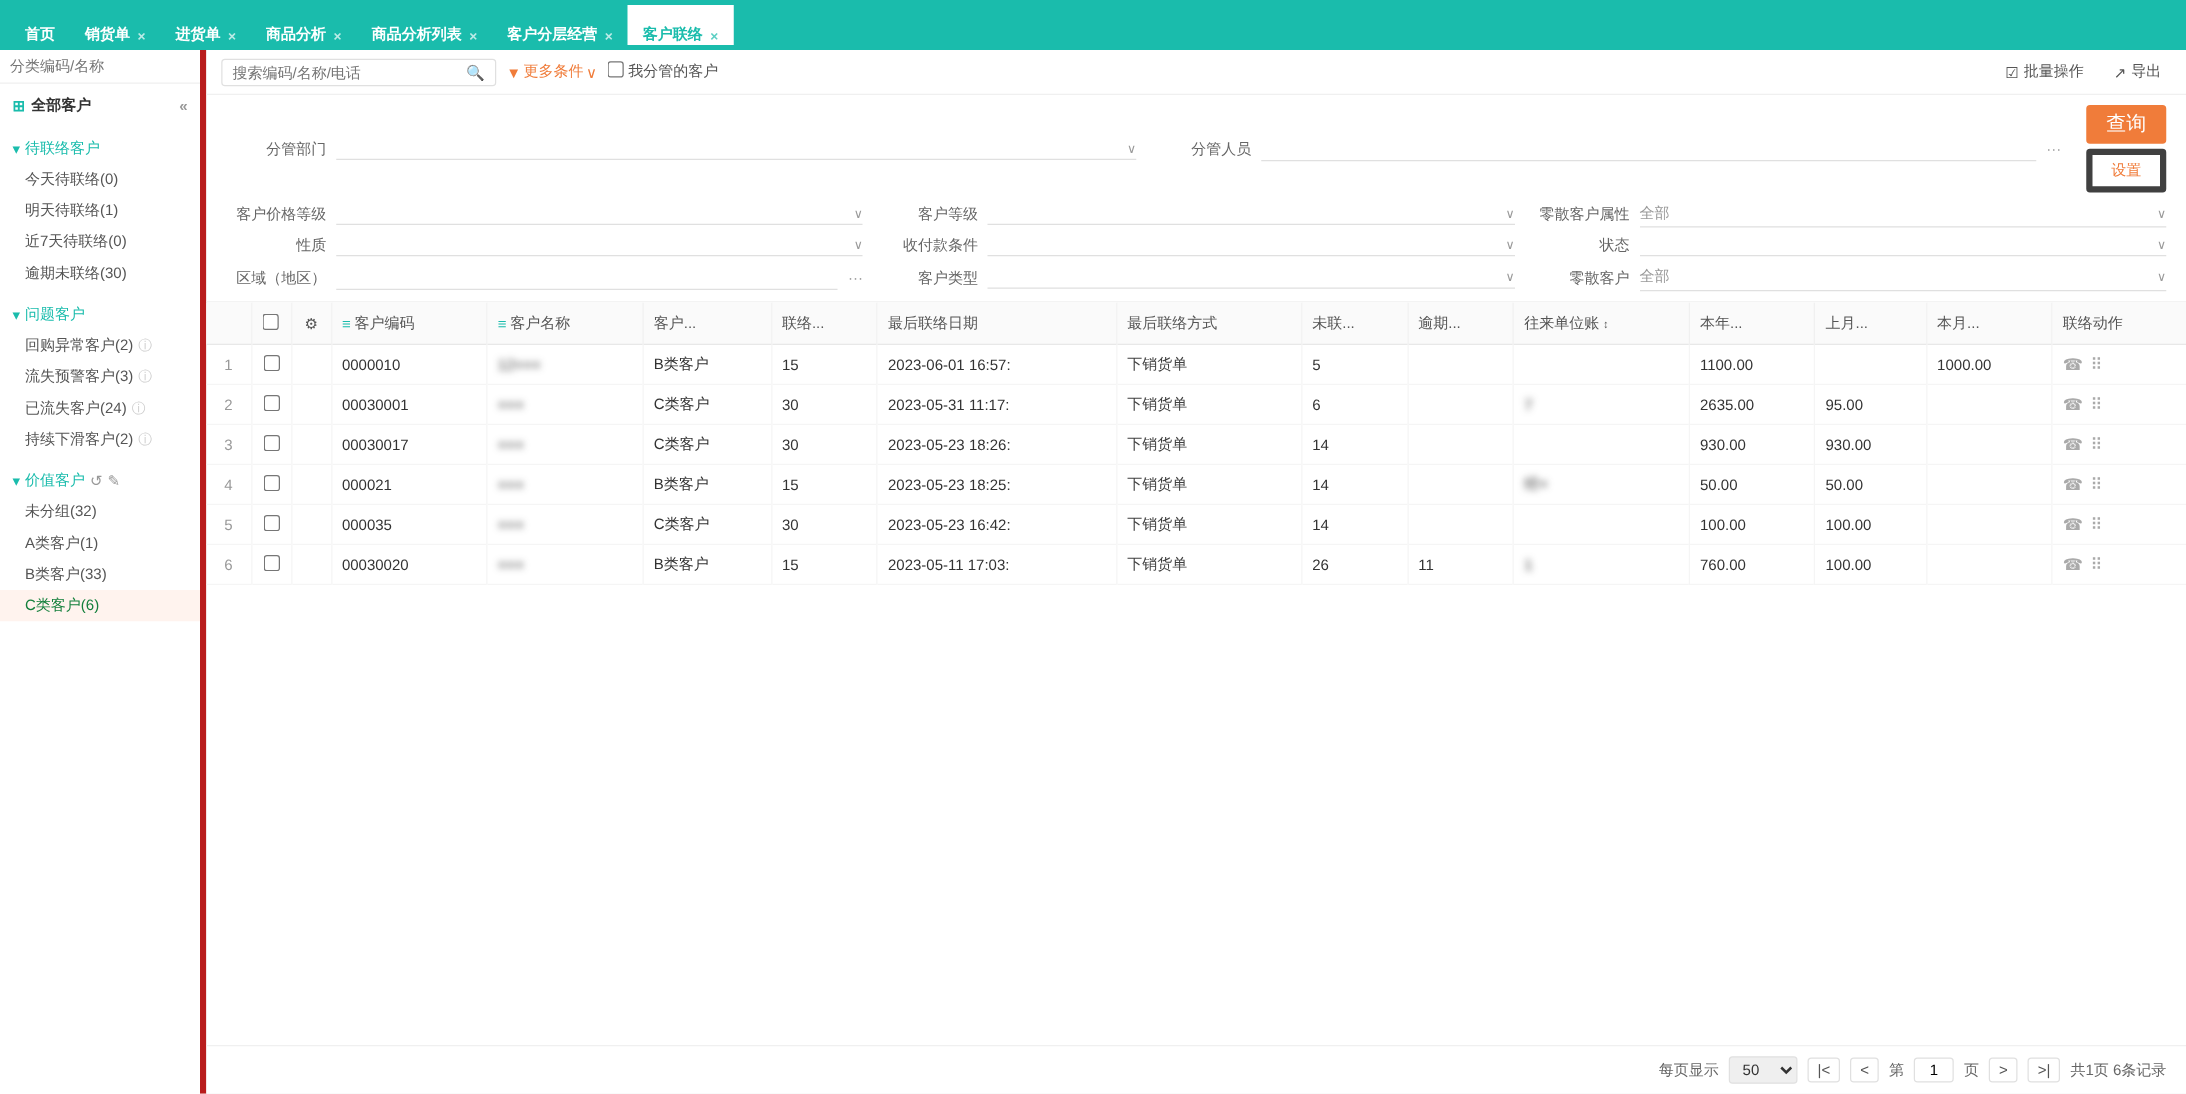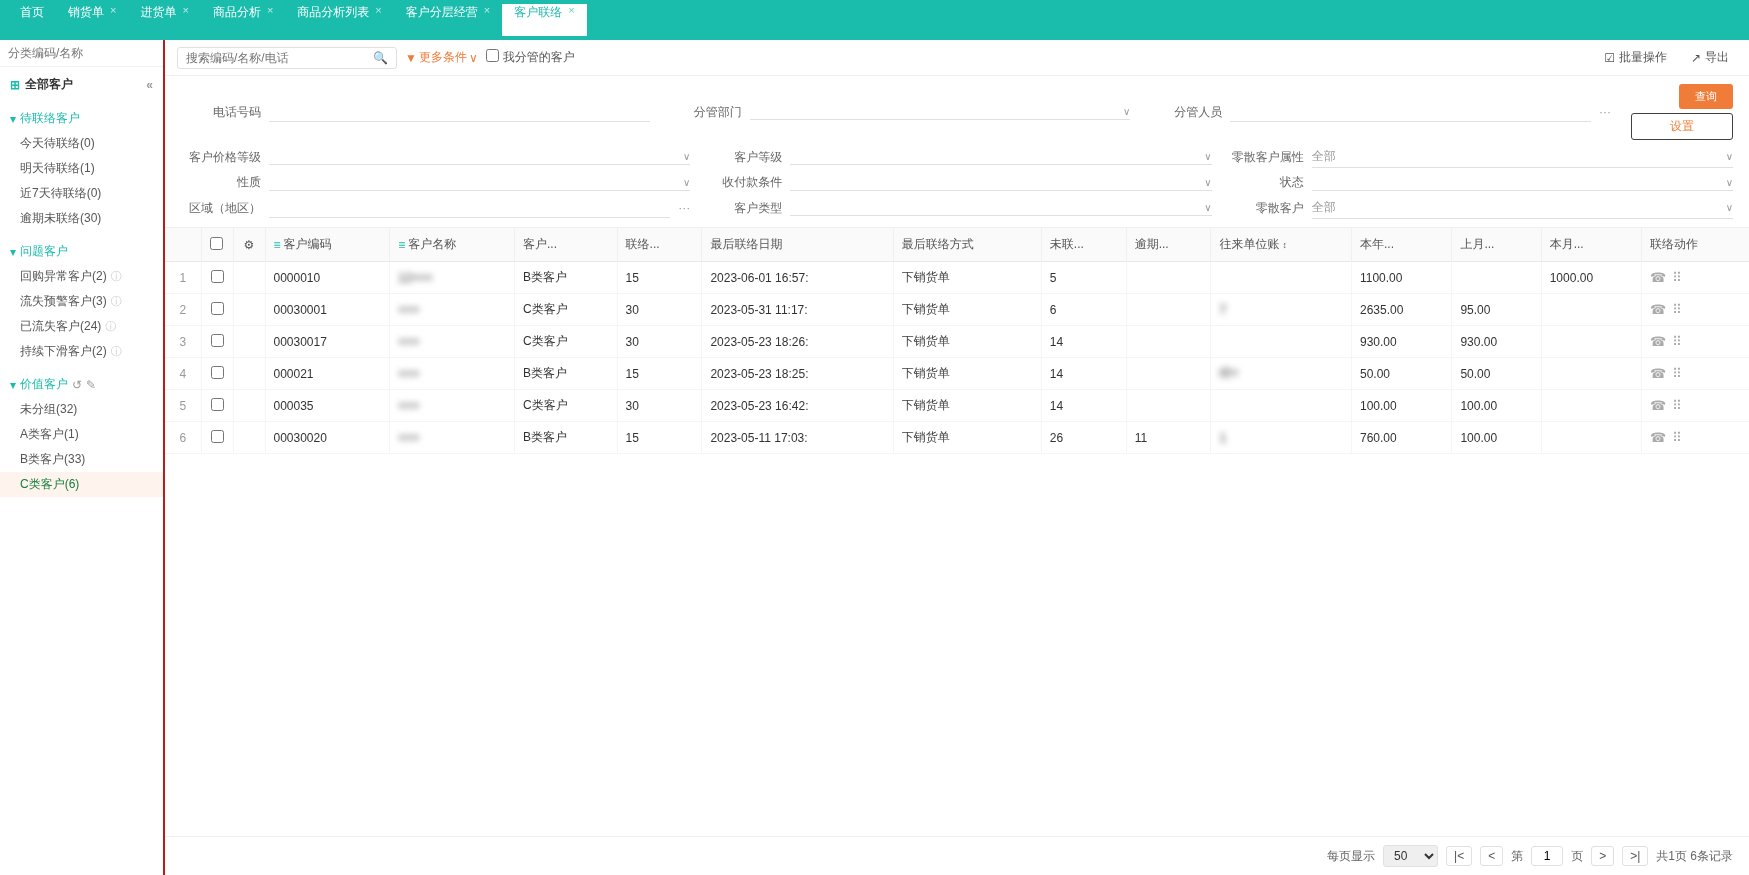--- a/index.html
+++ b/index.html
@@ -18,10 +18,11 @@
       padding: 0 12px;
       height: 32px;
       display: flex;
-      align-items: flex-start;
+      align-items: flex-end;
       cursor: pointer;
       font-size: 13px;
       white-space: nowrap;
+      font-weight: bold;
     }
     .nav-item.active {
       background: #fff;

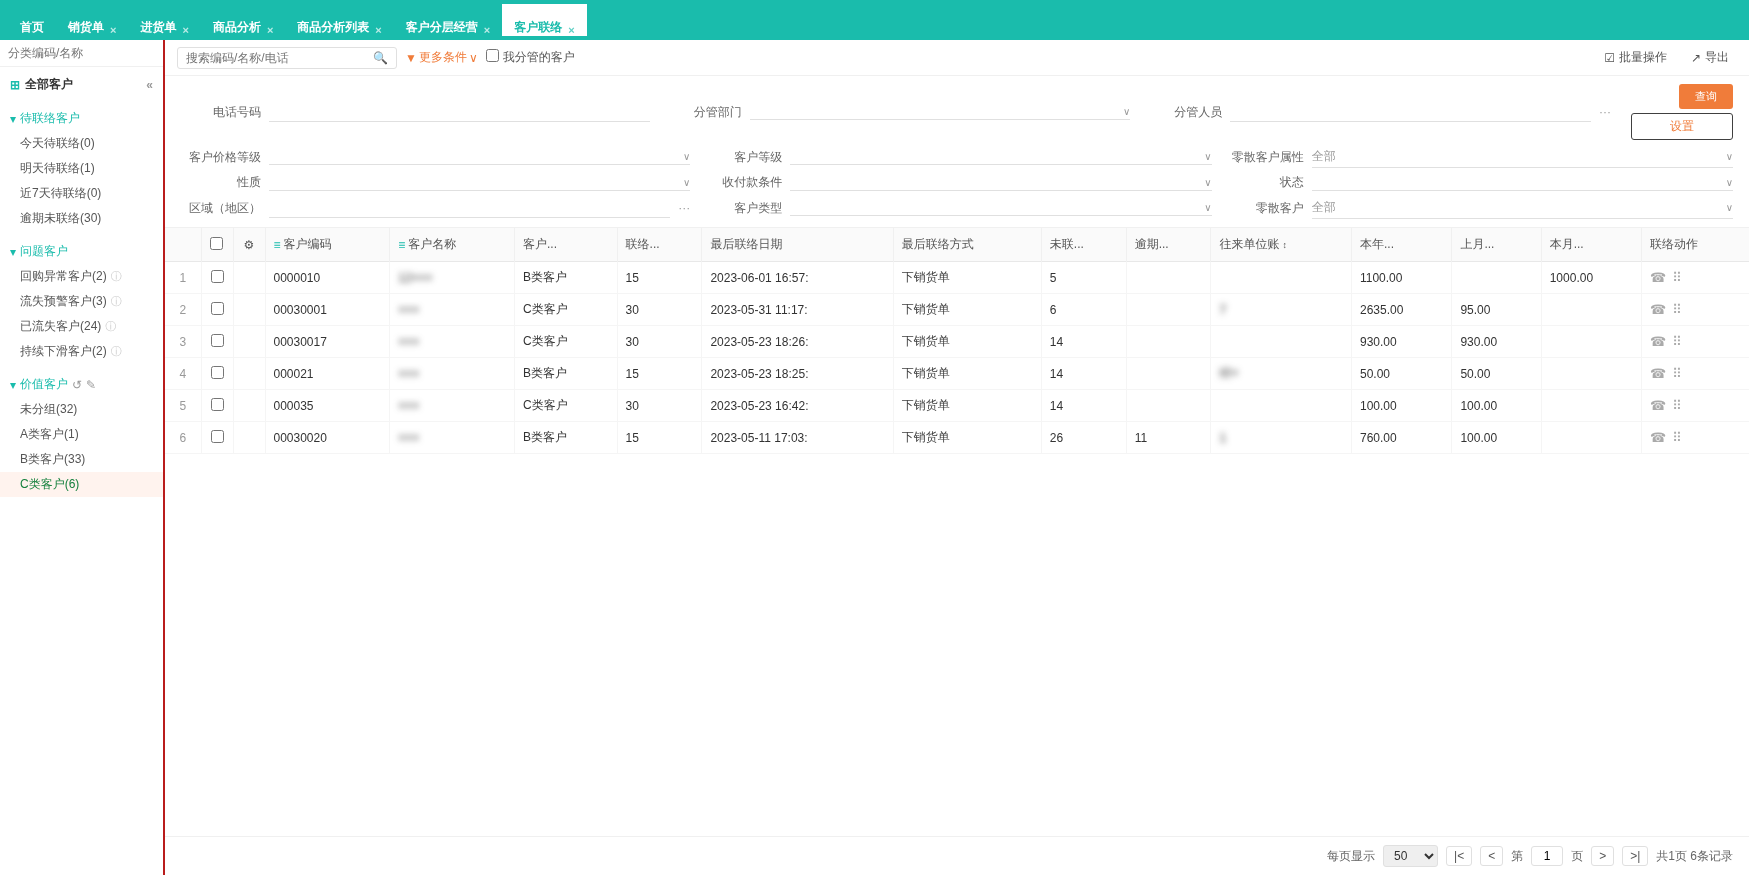--- a/index.html
+++ b/index.html
@@ -44,7 +44,7 @@
     .sidebar {
       width: 165px;
       background: #fff;
-      border-right: 2px solid #b91c1c;
+      border-right: 5px solid #b91c1c;
       display: flex;
       flex-direction: column;
       overflow-y: auto;

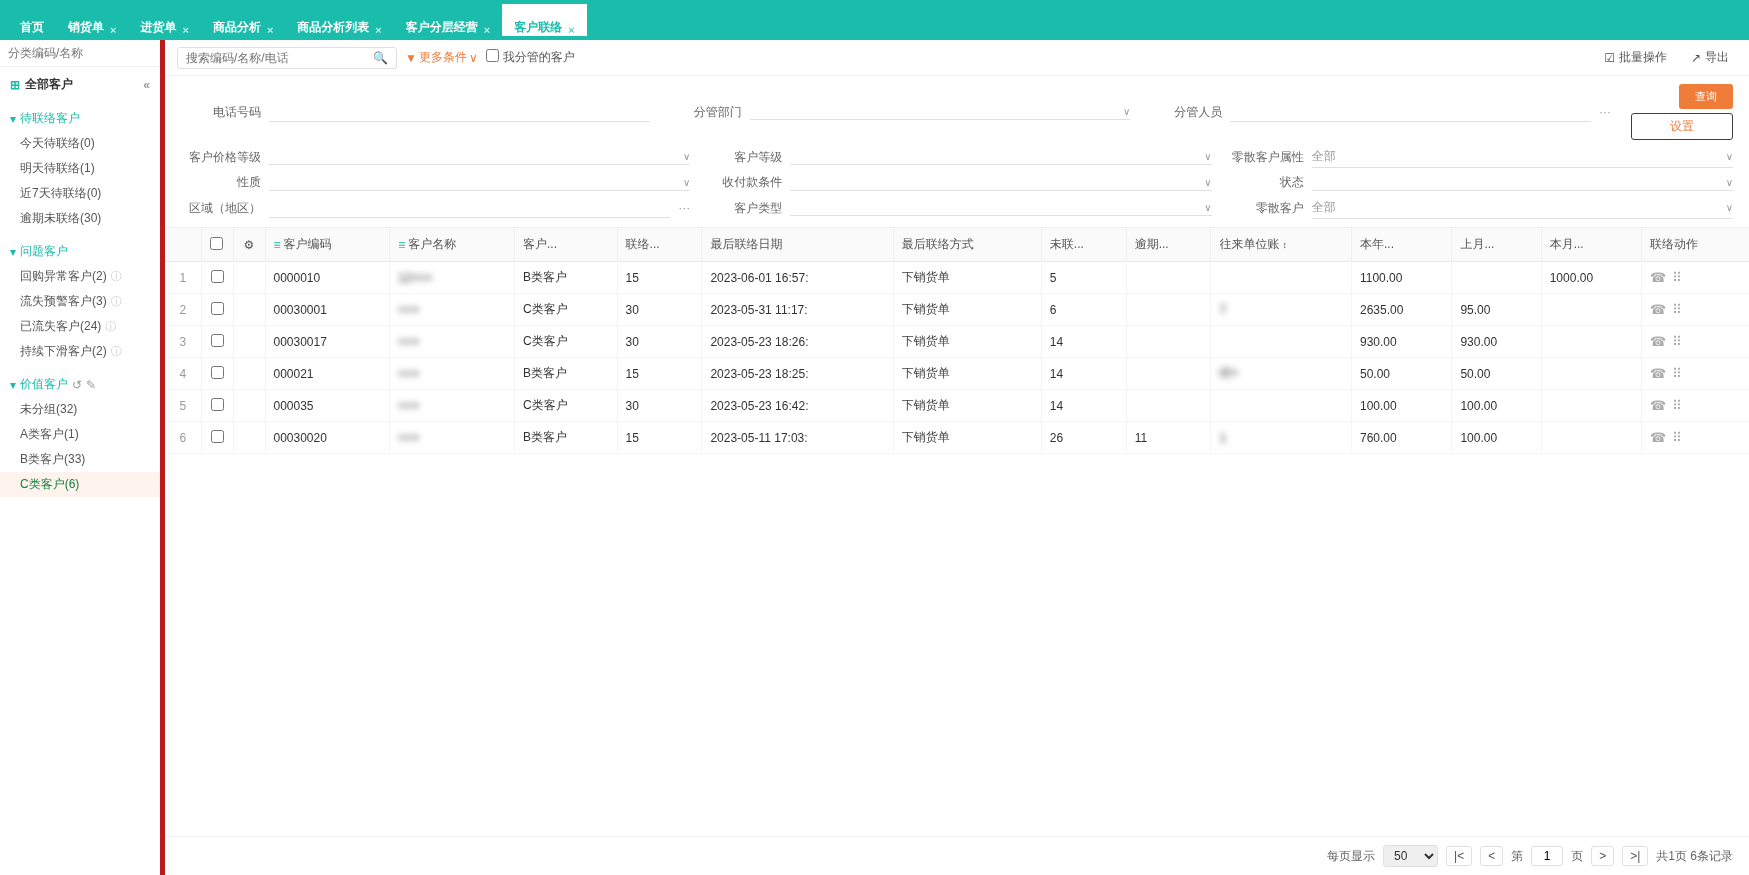--- a/index.html
+++ b/index.html
@@ -238,8 +238,7 @@
       border-radius: 3px;
       padding: 5px 16px;
       cursor: pointer;
-      font-size: 11px;
-      margin-left: 48px;
+      font-size: 16px;
     }
     .btn-set {
       background: #fff;

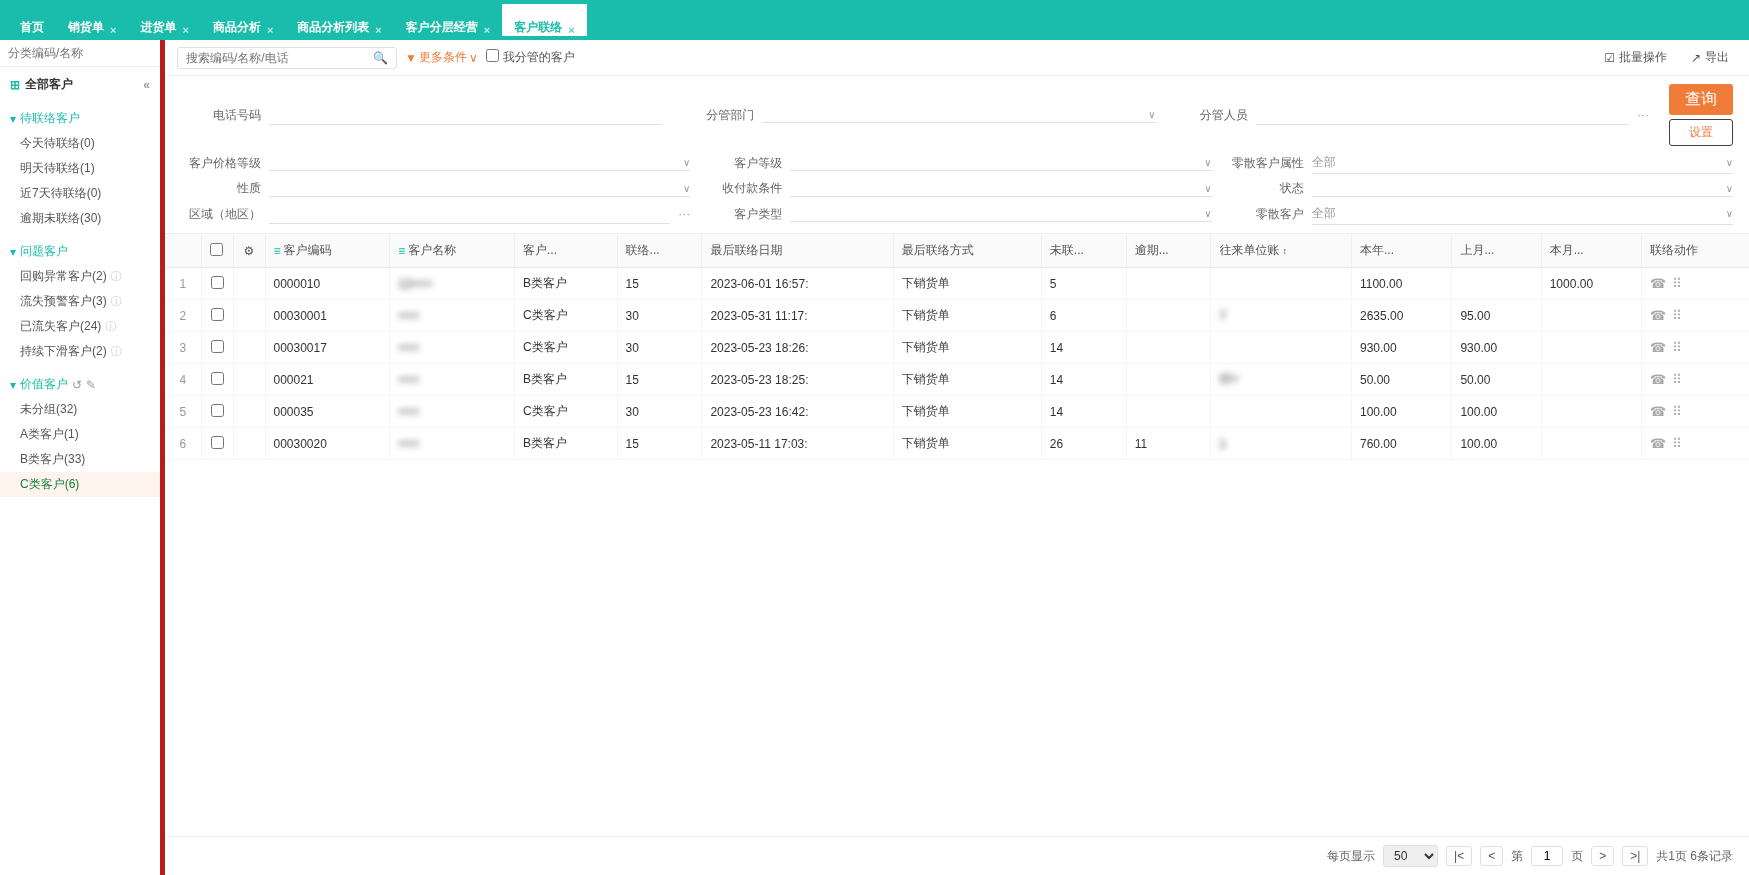--- a/index.html
+++ b/index.html
@@ -515,10 +515,6 @@
     <div class="filter-panel">
 
       <div class="filter-row">
-        <div class="filter-item">
-          <span class="filter-label">电话号码</span>
-          <input class="filter-input" type="text" style="">
-        </div>
         <div class="filter-item">
           <span class="filter-label">分管部门</span>
           <div class="filter-select">

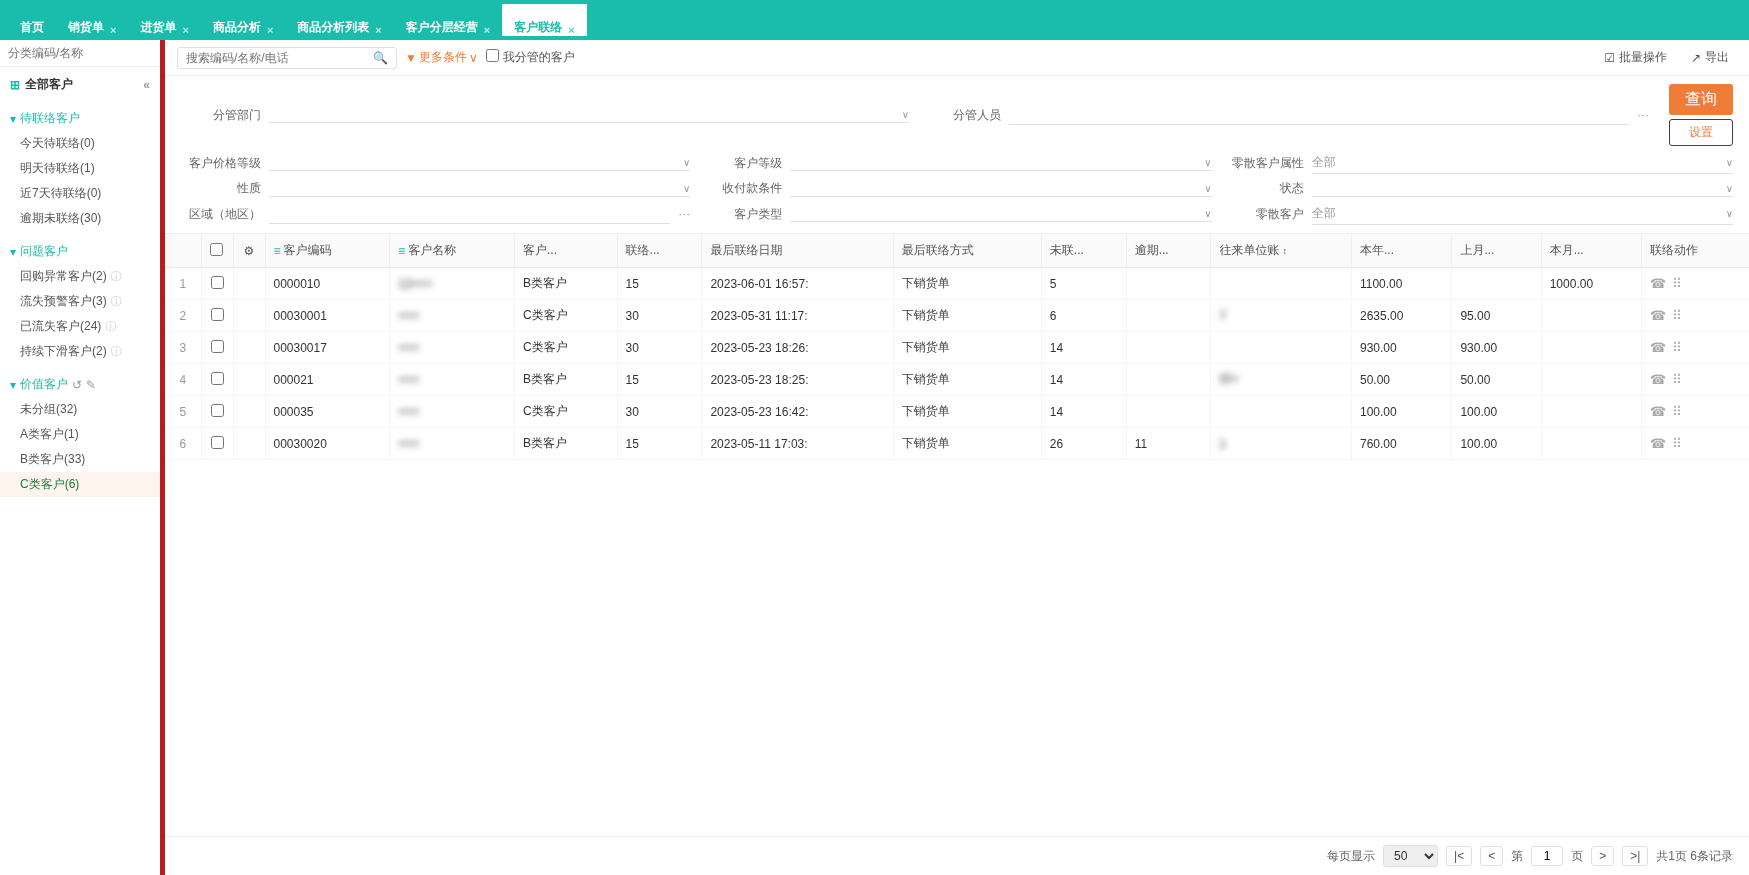--- a/index.html
+++ b/index.html
@@ -243,7 +243,7 @@
     .btn-set {
       background: #fff;
       color: #f07c3a;
-      border: 1px solid #404040;
+      border: 5px solid #404040;
       border-radius: 3px;
       padding: 4px 14px;
       cursor: pointer;

